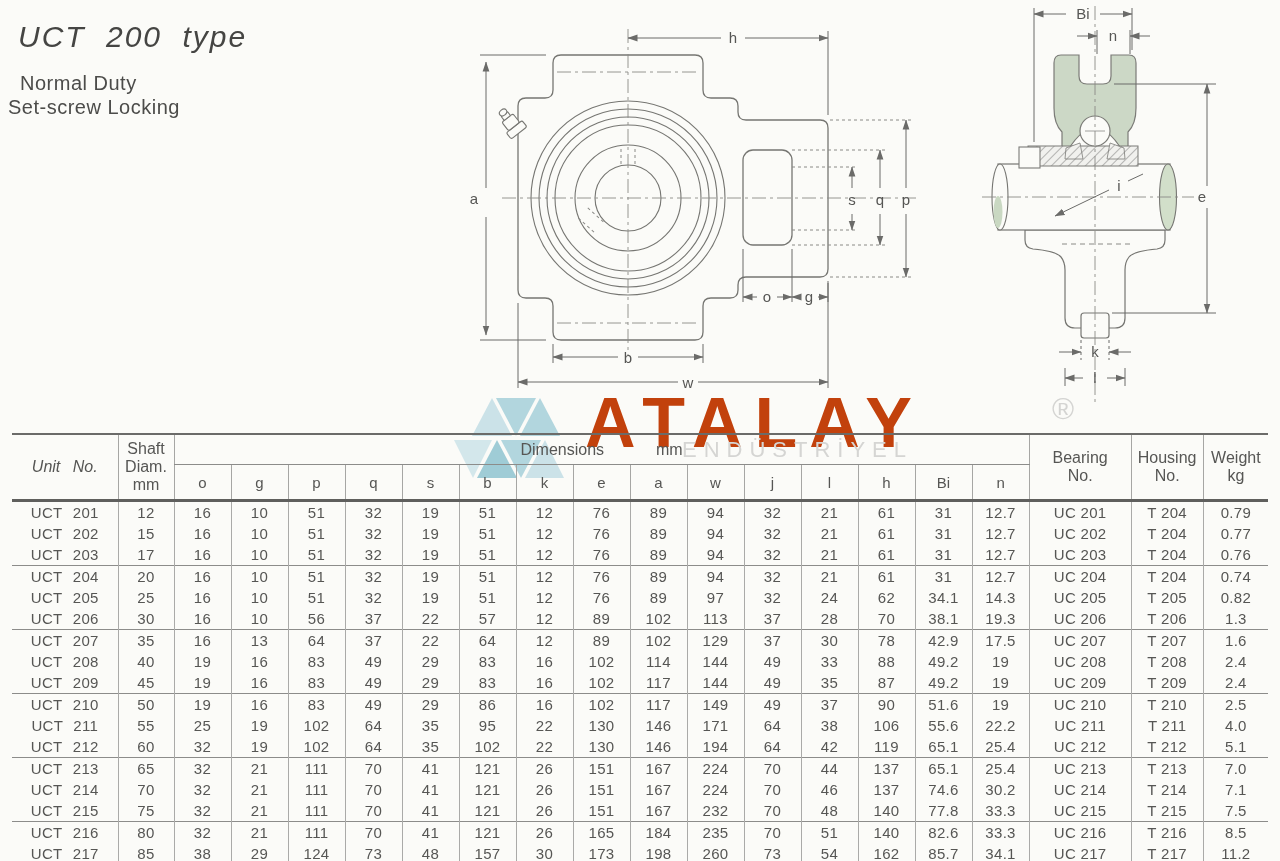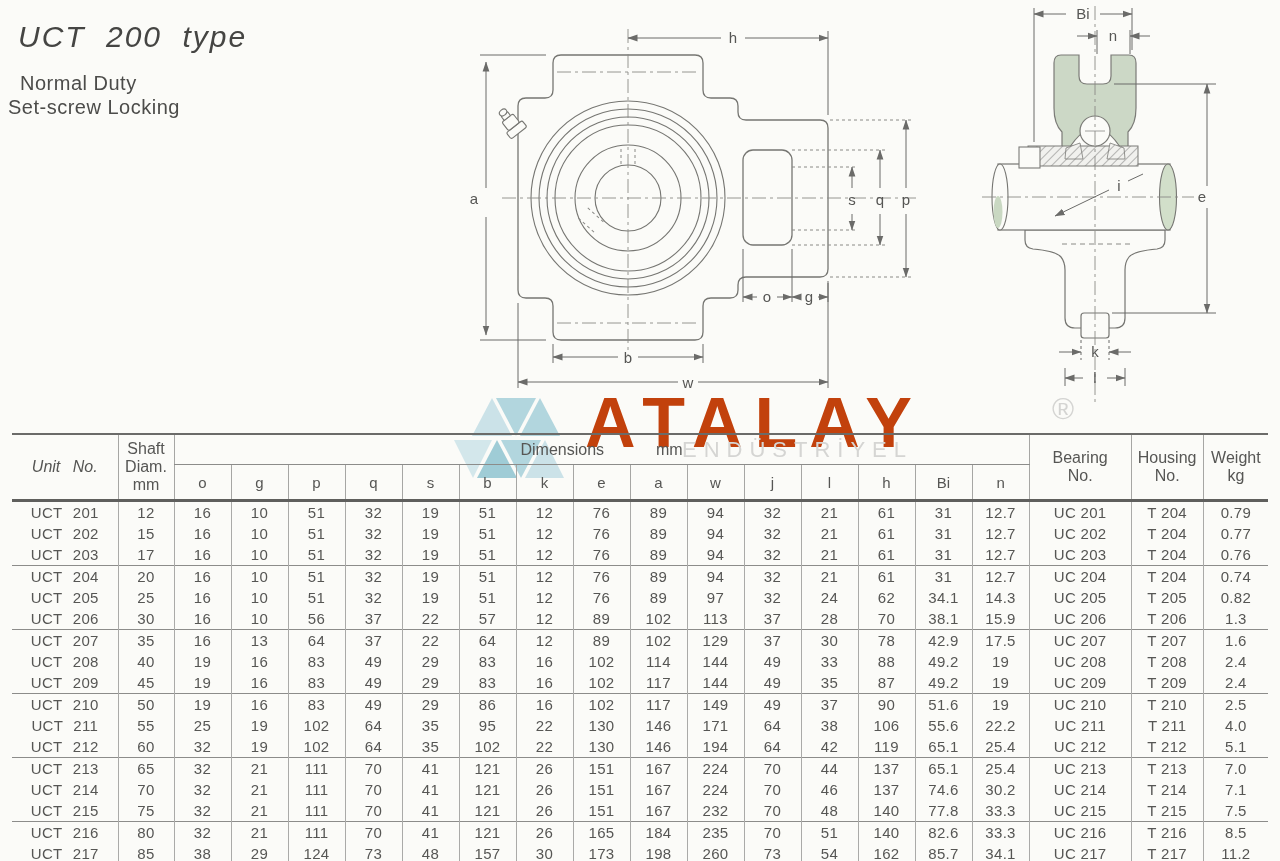--- a/index.html
+++ b/index.html
@@ -432,7 +432,7 @@
           <td>28</td>
           <td>70</td>
           <td>38.1</td>
-          <td>15.9</td>
+          <td>19.3</td>
           <td>UC 206</td>
           <td>T 206</td>
           <td>1.3</td>

